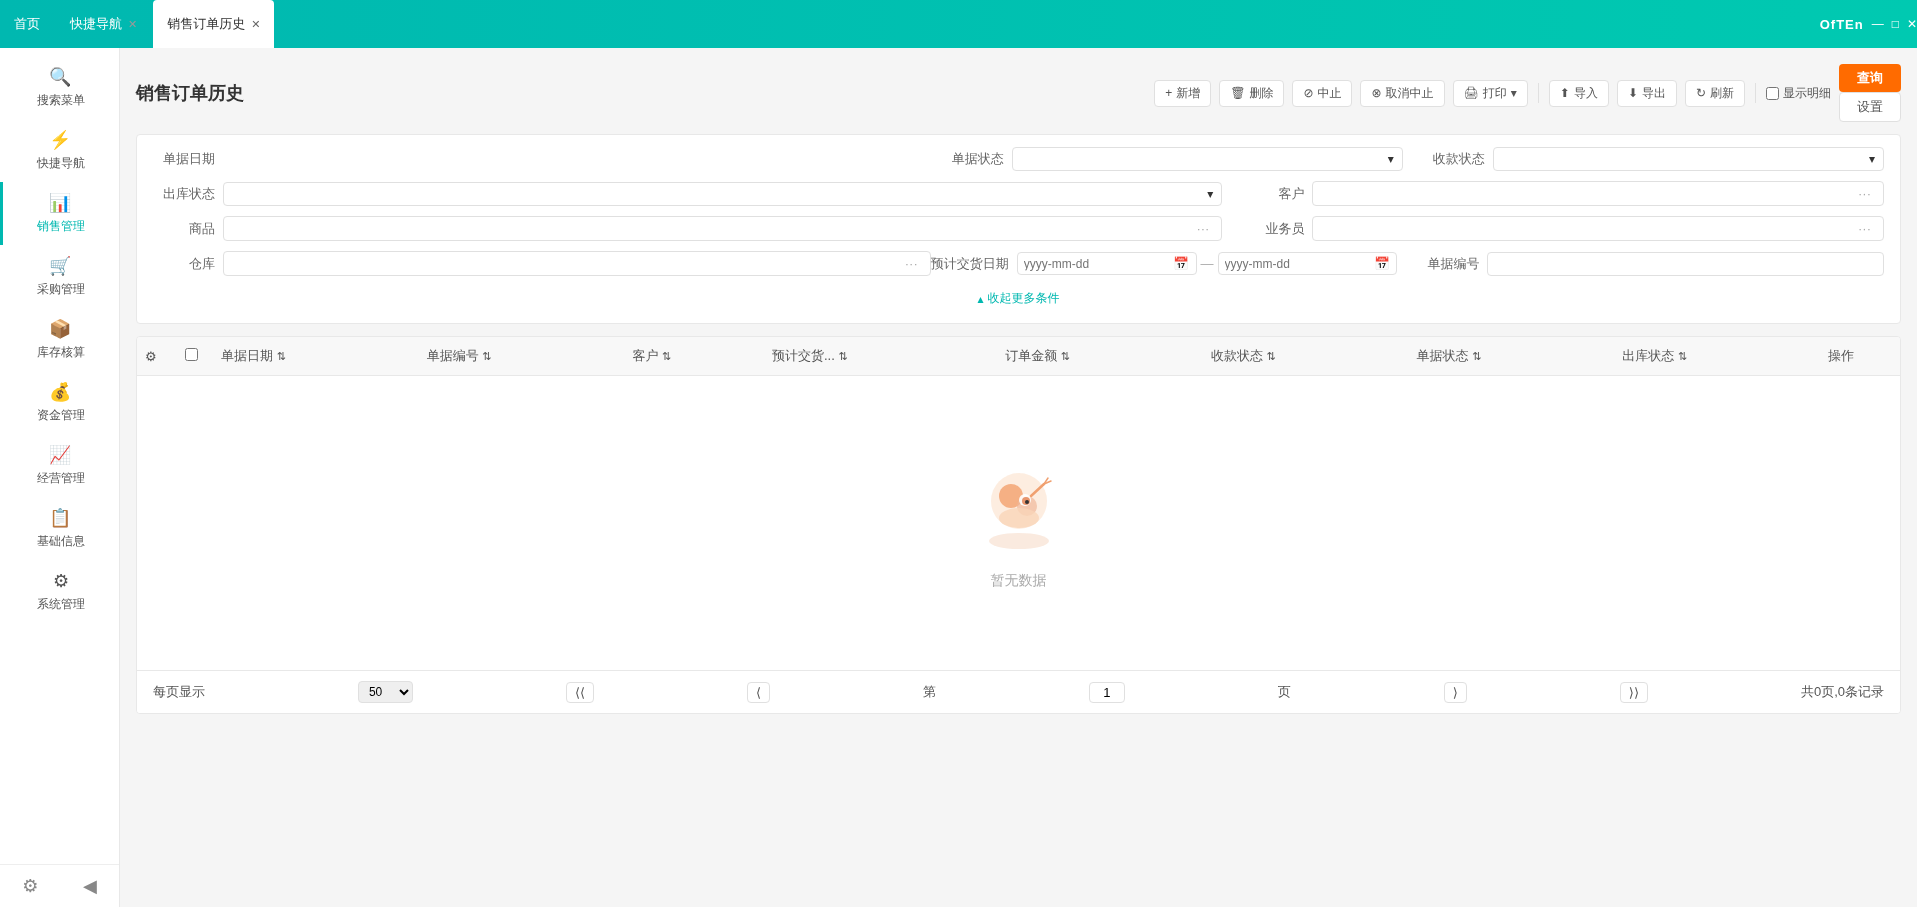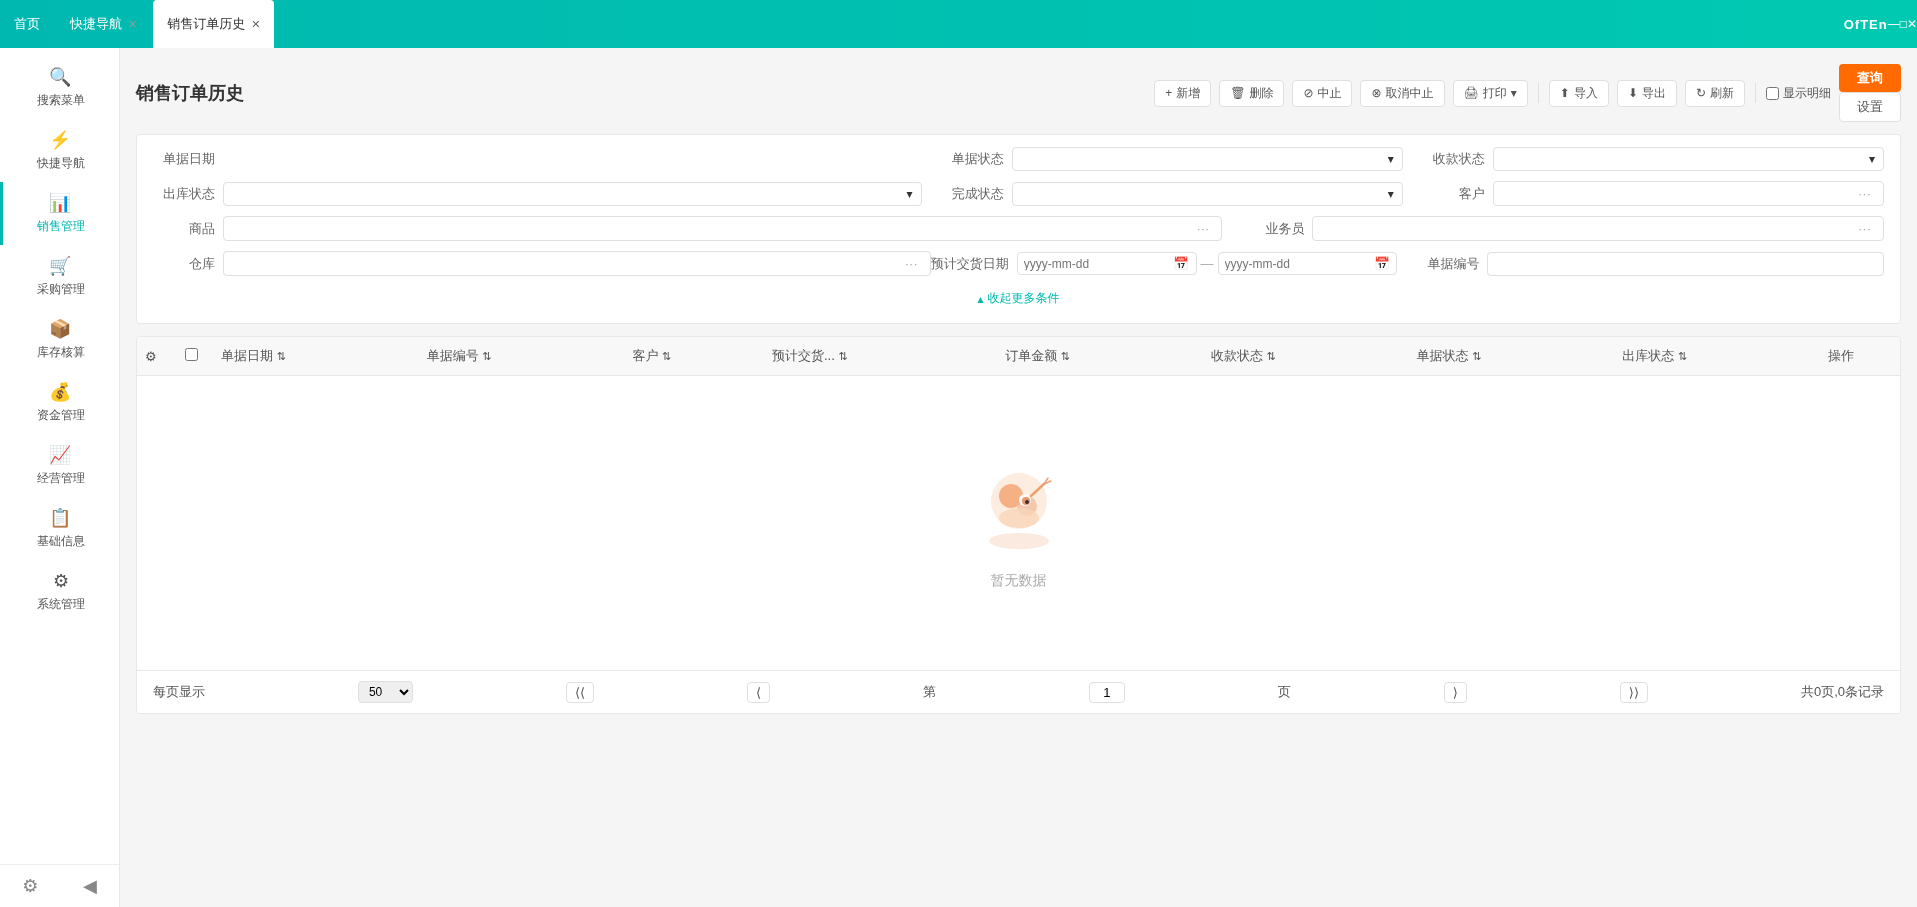--- a/index.html
+++ b/index.html
@@ -43,7 +43,7 @@
     .top-tab.active .close-icon { color: #666; }
     .top-bar-right {
       display: flex;
-      gap: 0;
+      gap: 8px;
       color: white;
       font-size: 12px;
     }

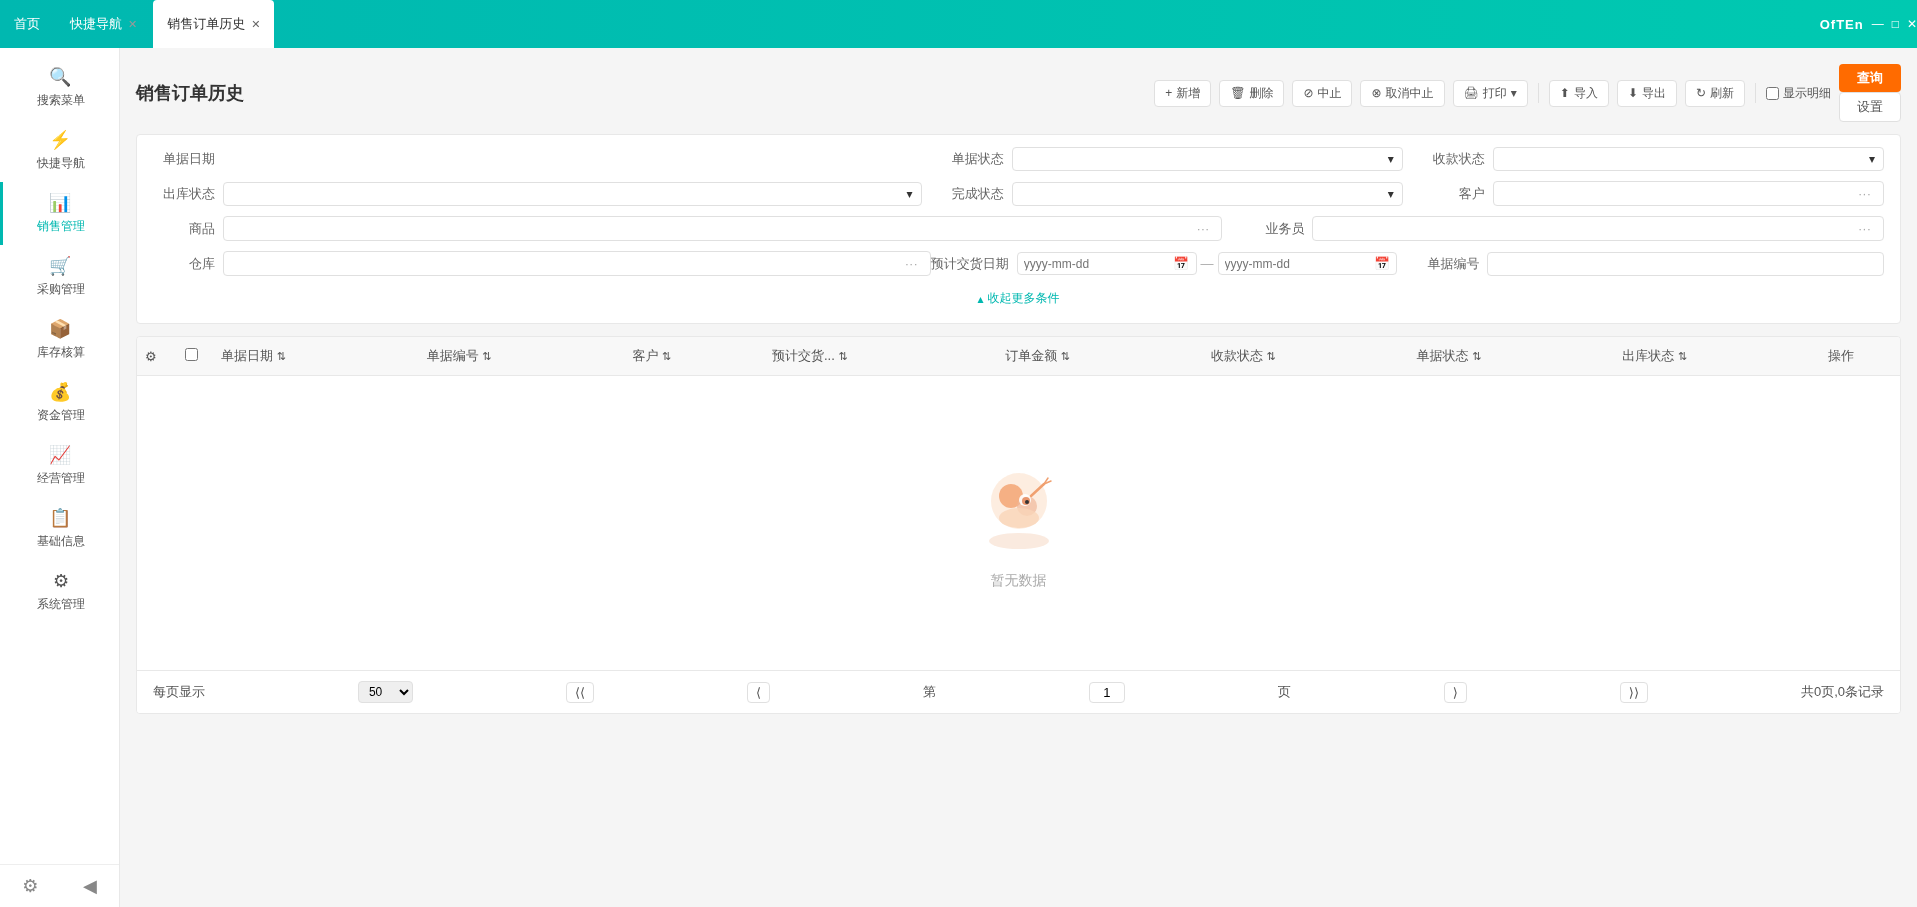--- a/index.html
+++ b/index.html
@@ -490,13 +490,6 @@
       <div class="filter-row">
         <div class="filter-item" style="flex:2;">
           <span class="filter-label">出库状态</span>
-          <div class="filter-select filter-control">
-            <span></span>
-            <span class="chevron-down"></span>
-          </div>
-        </div>
-        <div class="filter-item" style="flex:1.2; margin-left:20px;">
-          <span class="filter-label">完成状态</span>
           <div class="filter-select filter-control">
             <span></span>
             <span class="chevron-down"></span>

